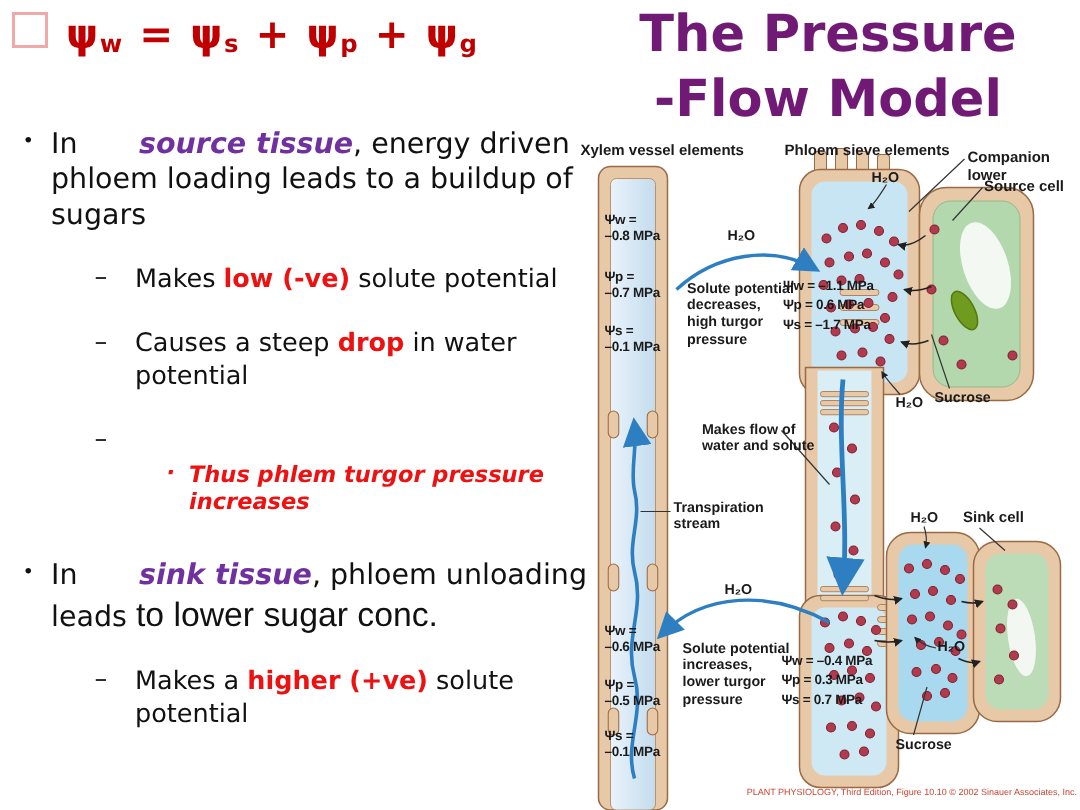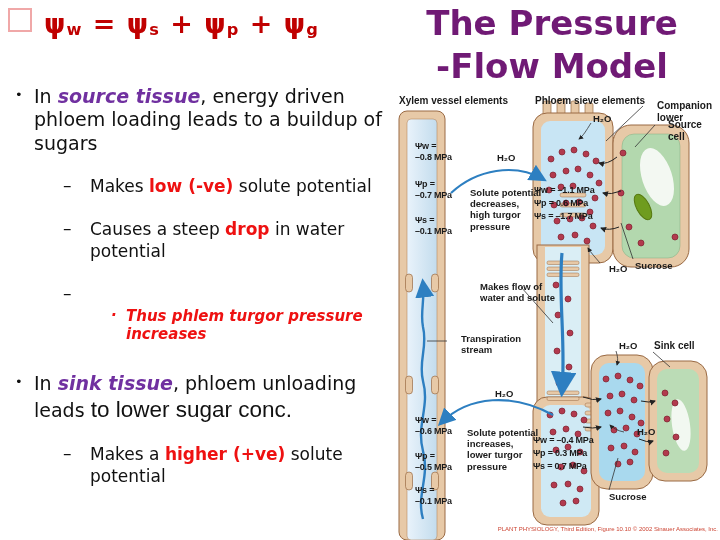--- a/index.html
+++ b/index.html
@@ -25,7 +25,7 @@
   .br{position:relative;margin-left:96px;padding-left:22px;font-size:15px;line-height:1.2;
       margin:1px 0 4px 96px;color:#ee1111;font-weight:bold;font-style:italic;}
   .br .mk{position:absolute;left:7px;top:-1px;}
-  .purple{color:#7030a0;font-weight:bold;font-style:italic;}
+  .purple{color:#7030a0;font-weight:bold;font-style:italic;margin-left:35px;}
   .red{color:#ee1111;font-weight:bold;}
   .big{font-size:22.5px;font-family:"Liberation Sans",sans-serif;}
   .gap-top{margin-top:6px;}

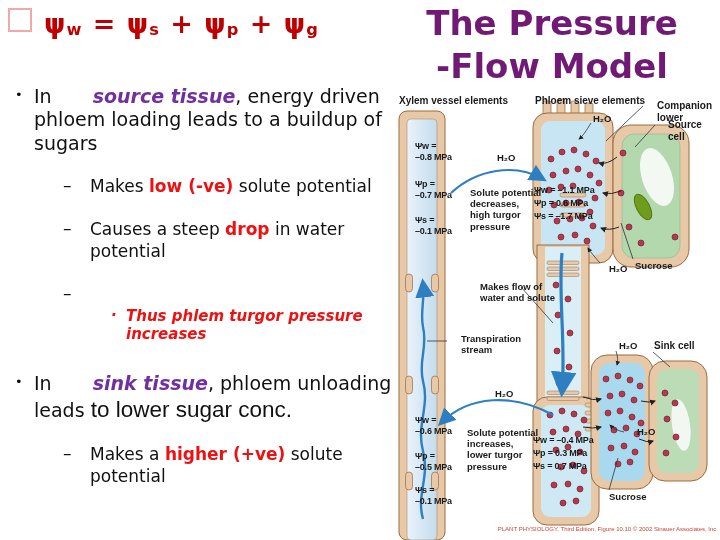--- a/index.html
+++ b/index.html
@@ -35,7 +35,7 @@
            font-family:"Liberation Sans",sans-serif;}
   .diagram svg{position:absolute;left:0;top:0;}
   .dlabel{position:absolute;font-size:9.5px;line-height:1.18;color:#1a1a1a;
-          font-weight:600;white-space:pre-line;z-index:2;margin-left:12px;}
+          font-weight:600;white-space:pre-line;z-index:2;}
   .dhead{font-weight:bold;font-size:10px;}
   .dval{font-size:9px;font-weight:700;letter-spacing:-0.2px;}
   .caption{position:absolute;right:2px;top:431px;font-size:6px;color:#cc4433;

